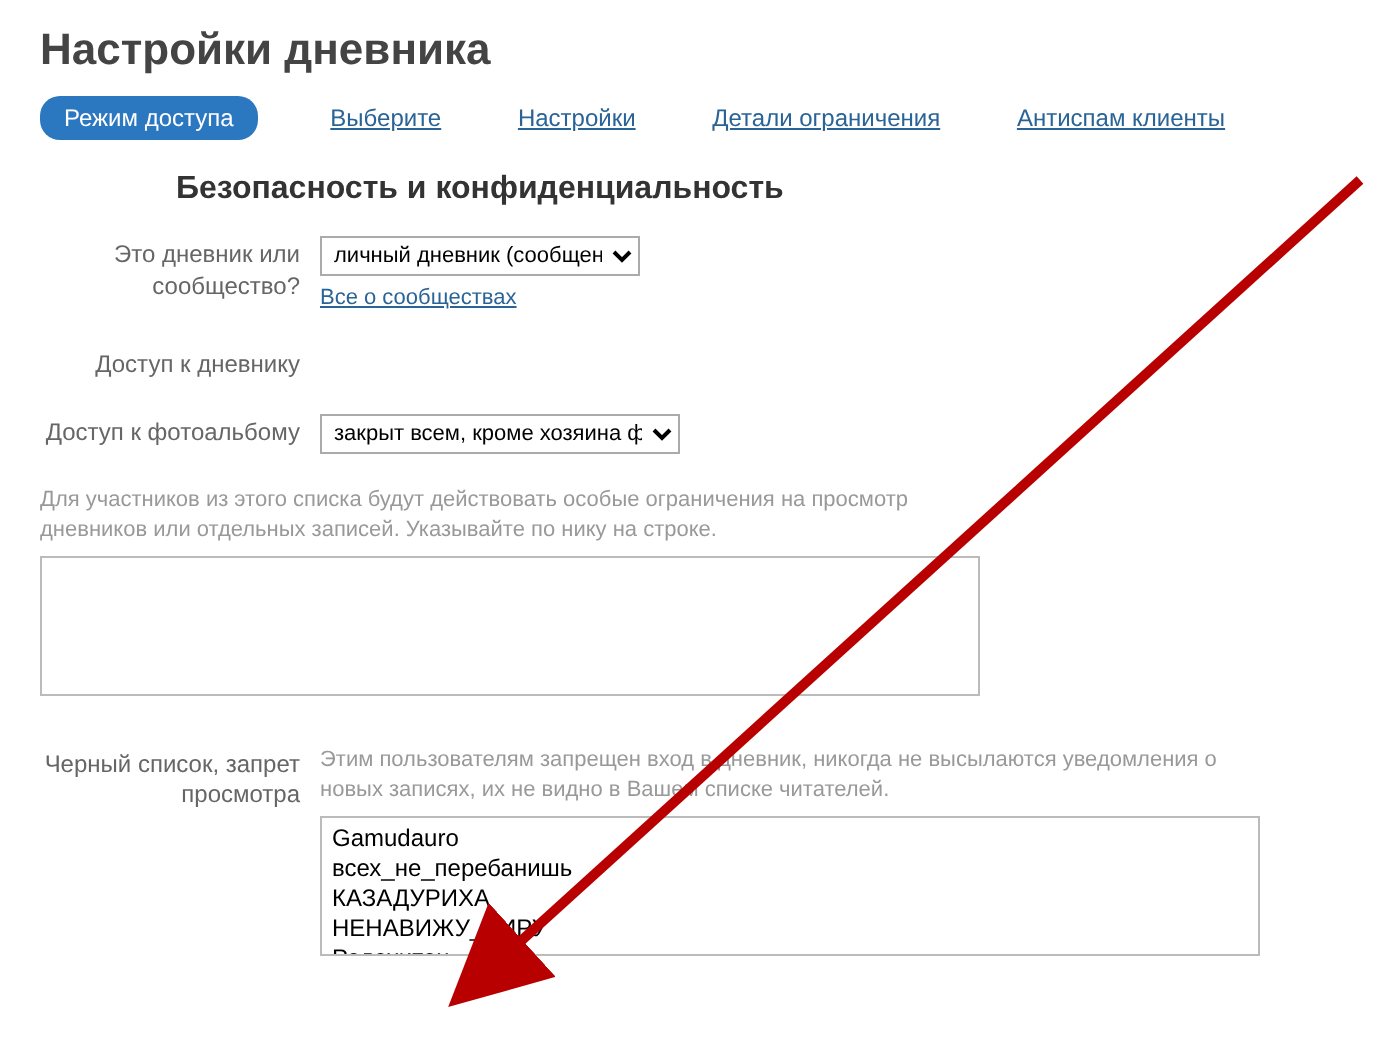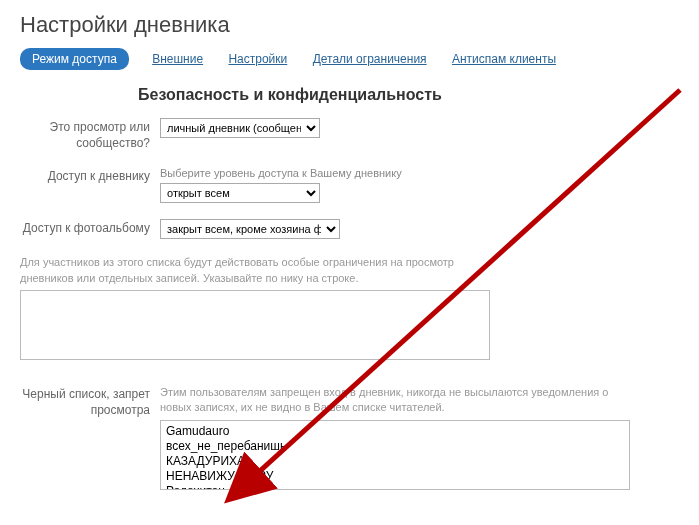--- a/index.html
+++ b/index.html
@@ -15,7 +15,7 @@
   }
   h1 {
     font-size: 22px;
-    font-weight: normal;
+    font-weight: bold;
     color: #444;
     margin: 0 0 10px 0;
   }

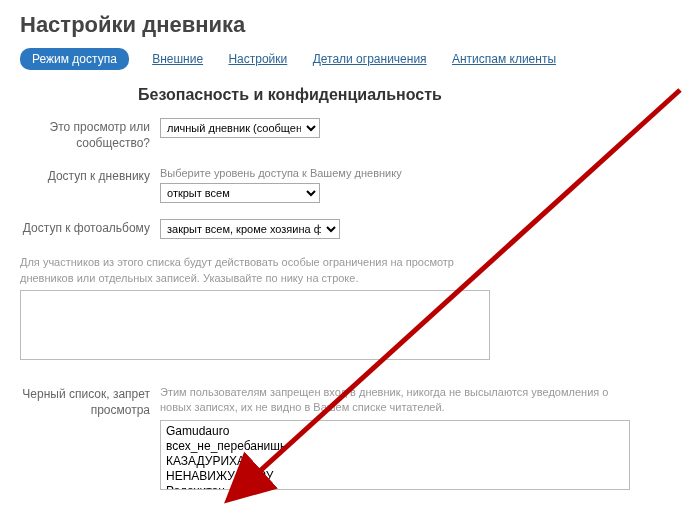--- a/index.html
+++ b/index.html
@@ -25,7 +25,7 @@
   .tabs a {
     color: #2a6496;
     text-decoration: underline;
-    margin-right: 18px;
+    margin-right: 31px;
     font-size: 12px;
     display: inline-block;
     padding: 4px 2px;

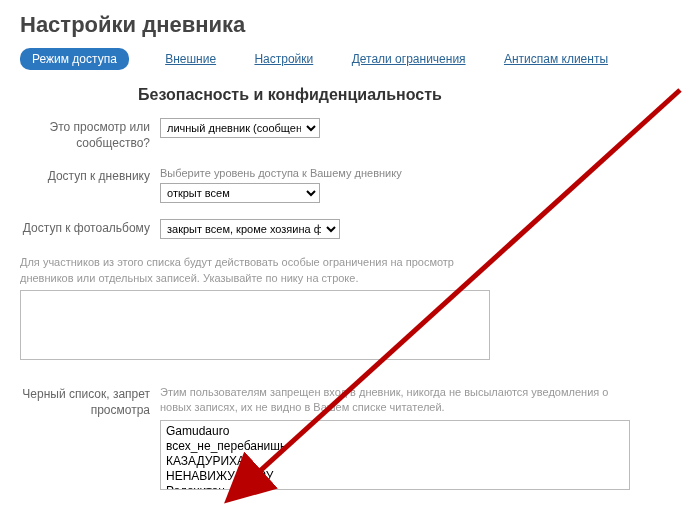--- a/index.html
+++ b/index.html
@@ -114,7 +114,7 @@
 
 <div class="tabs">
   <a href="#" class="active">Режим доступа</a>
-  <a href="#">Внешние</a>
+  <a href="#">Выберите</a>
   <a href="#">Настройки</a>
   <a href="#">Детали ограничения</a>
   <a href="#">Антиспам клиенты</a>

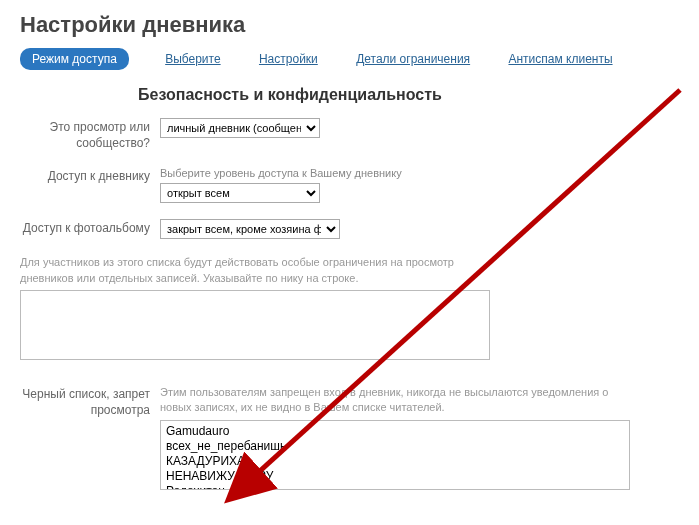--- a/index.html
+++ b/index.html
@@ -44,7 +44,7 @@
     margin: 0 0 14px 0;
   }
   .content {
-    margin-left: 118px;
+    margin-left: 68px;
   }
   .form-row {
     display: flex;

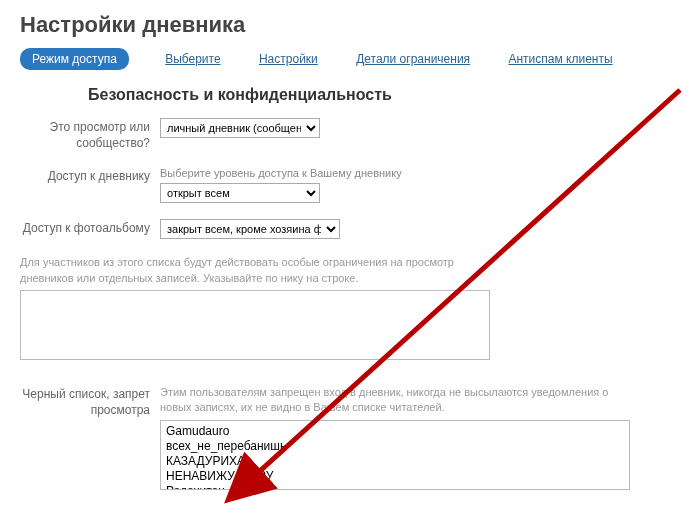--- a/index.html
+++ b/index.html
@@ -125,7 +125,7 @@
 </div>
 
 <div class="form-row">
-  <div class="form-label">Это просмотр или сообщество?</div>
+  <div class="form-label">Это дневник или сообщество?</div>
   <div class="form-field">
     <select>
       <option>личный дневник (сообщения д</option>

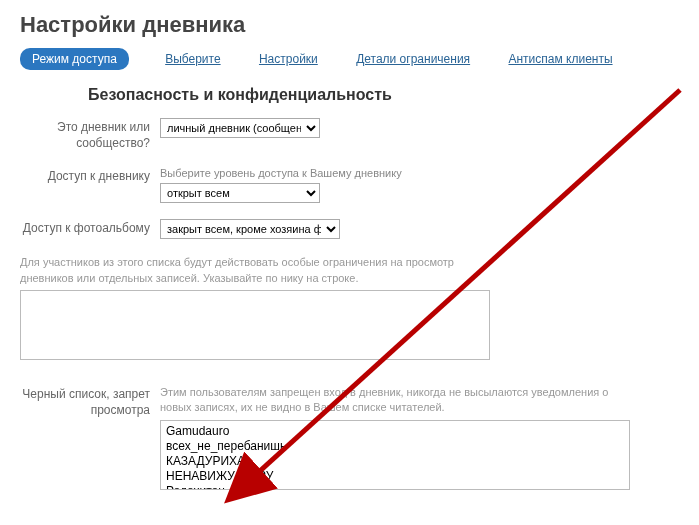--- a/index.html
+++ b/index.html
@@ -131,6 +131,7 @@
       <option>личный дневник (сообщения д</option>
     </select>
     <div style="height:4px"></div>
+    <a href="#" class="sublink">Все о сообществах</a>
   </div>
 </div>
 

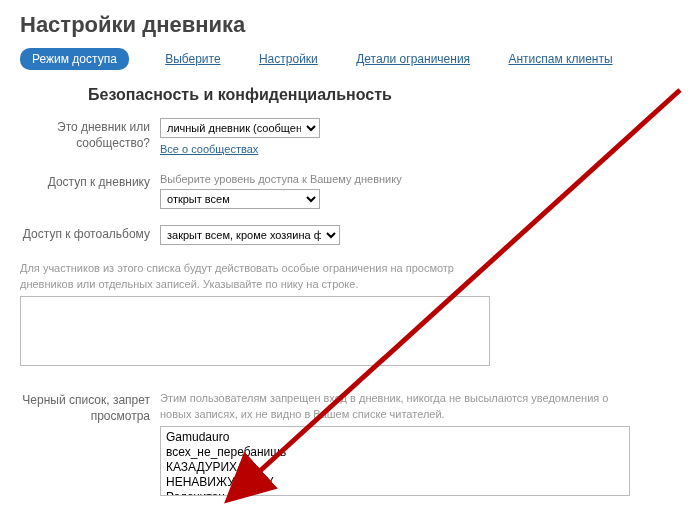--- a/index.html
+++ b/index.html
@@ -137,12 +137,6 @@
 
 <div class="form-row">
   <div class="form-label">Доступ к дневнику</div>
-  <div class="form-field">
-    <div class="helptext">Выберите уровень доступа к Вашему дневнику</div>
-    <select>
-      <option>открыт всем</option>
-    </select>
-  </div>
 </div>
 
 <div class="form-row">

